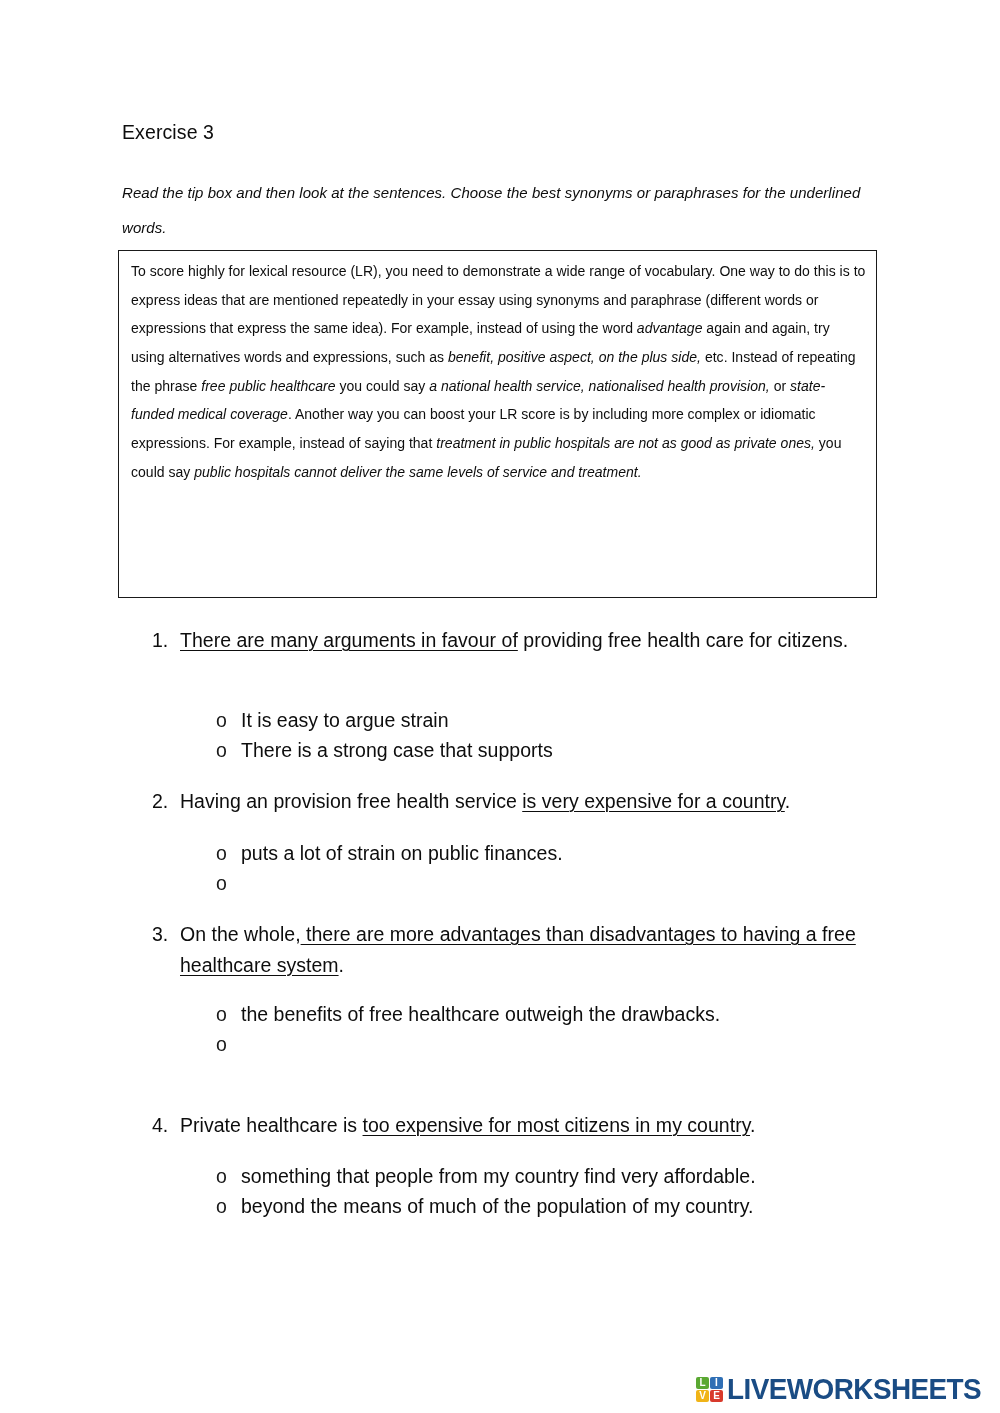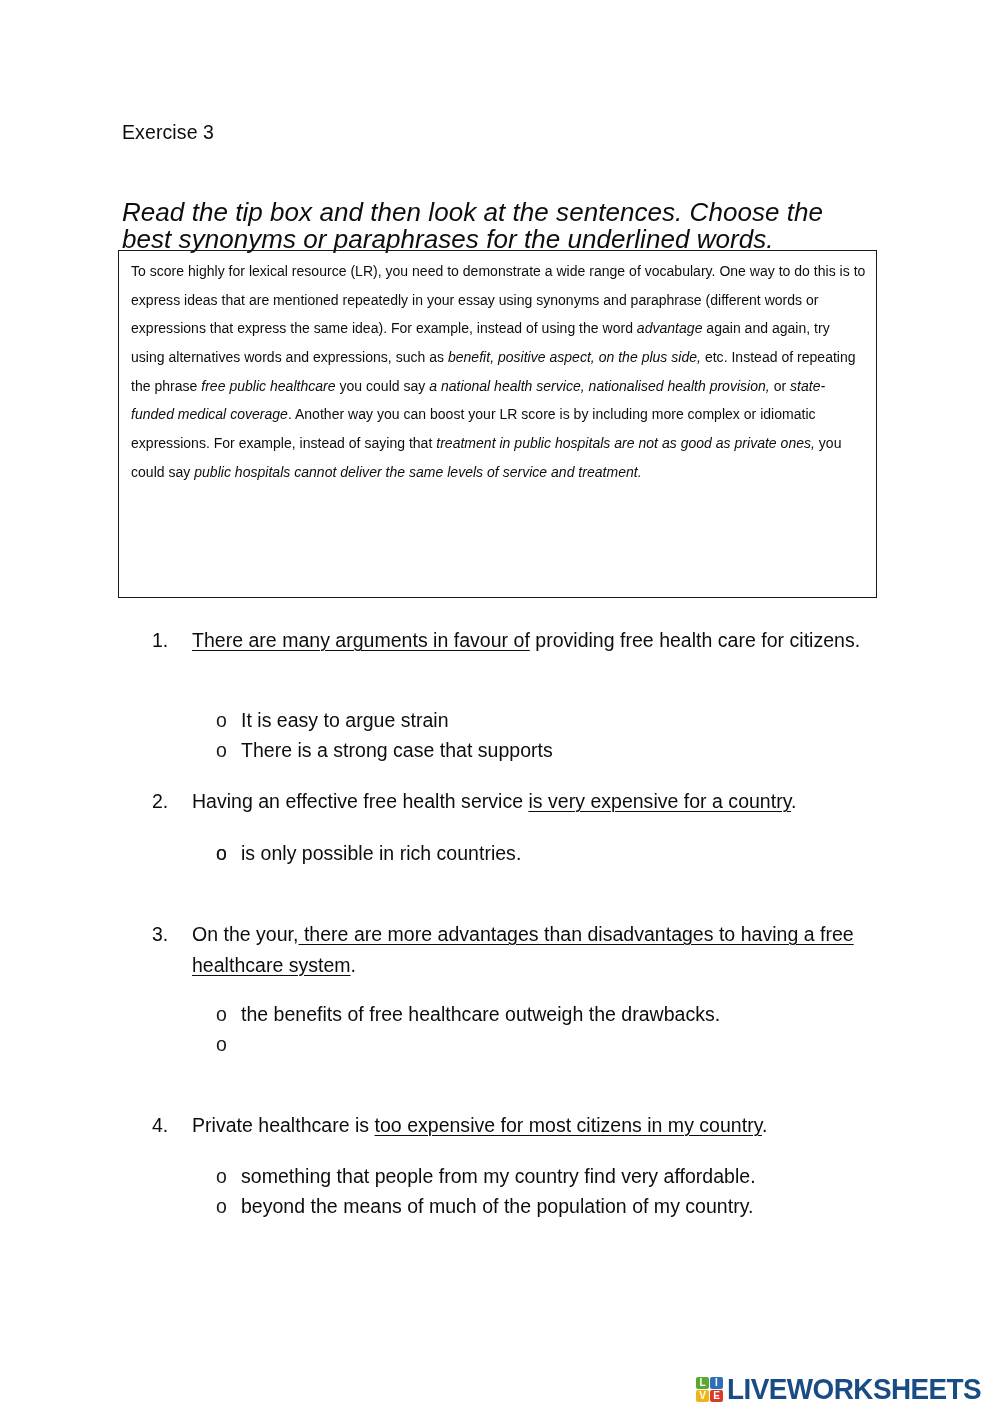--- a/index.html
+++ b/index.html
@@ -37,11 +37,10 @@
     left: 122px;
     top: 175px;
     width: 752px;
-    font-size: 26px;
-    line-height: 27px;
+    font-size: 15px;
+    line-height: 35px;
     font-style: italic;
     letter-spacing: 0.05px;
-    margin-top: 24px;
   }
 
   

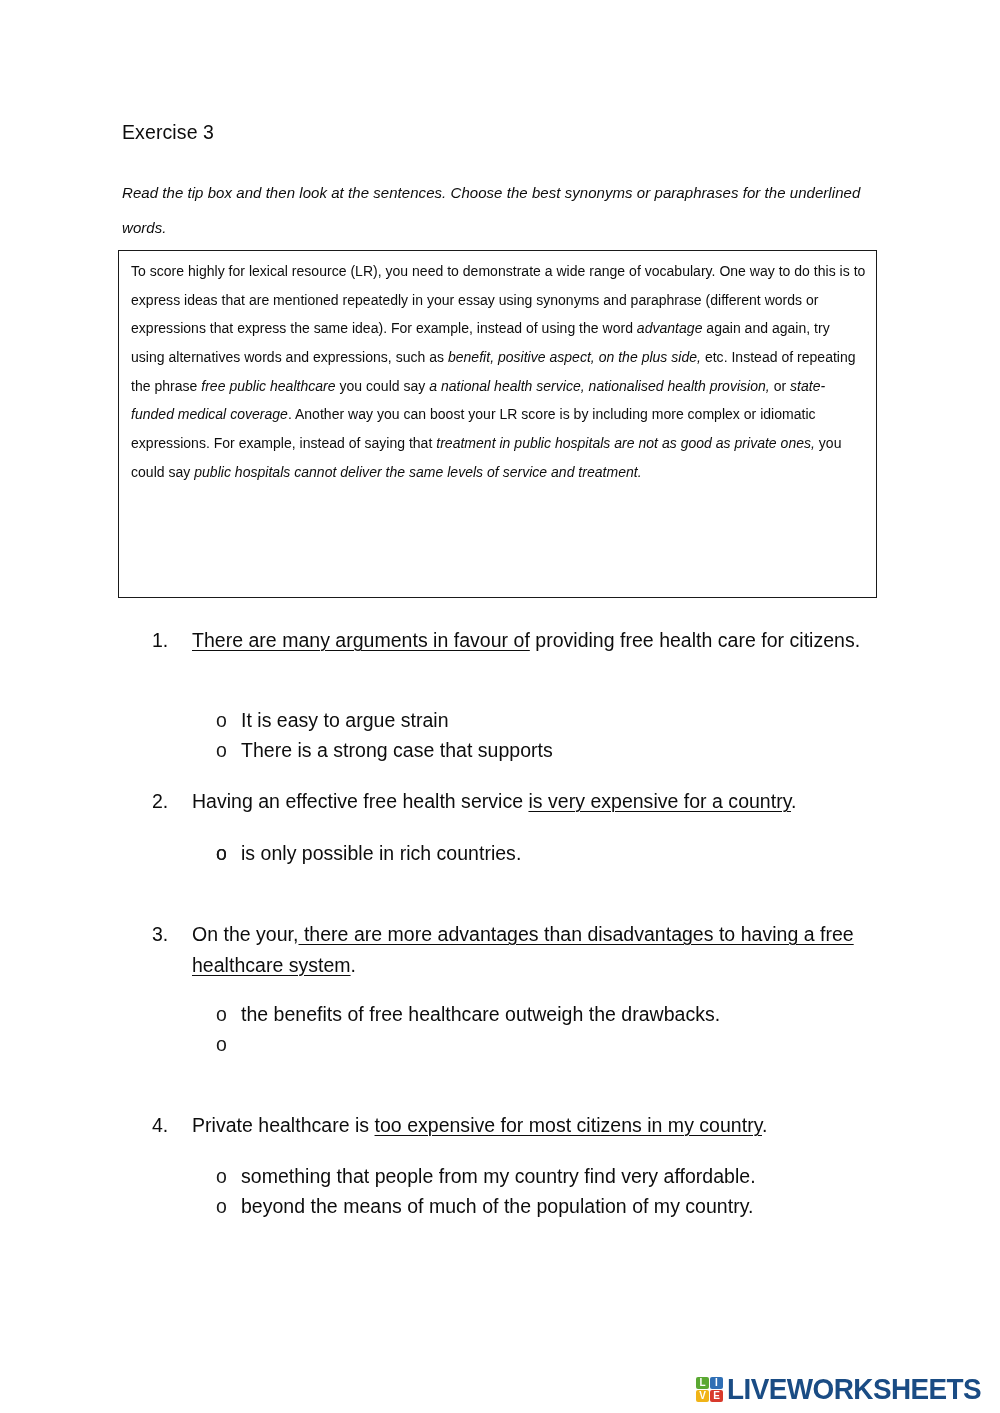--- a/index.html
+++ b/index.html
@@ -77,7 +77,7 @@
   }
   .qtext {
     position: absolute;
-    left: 40px;
+    left: 28px;
     top: 0;
     font-size: 19.5px;
     line-height: 30.5px;

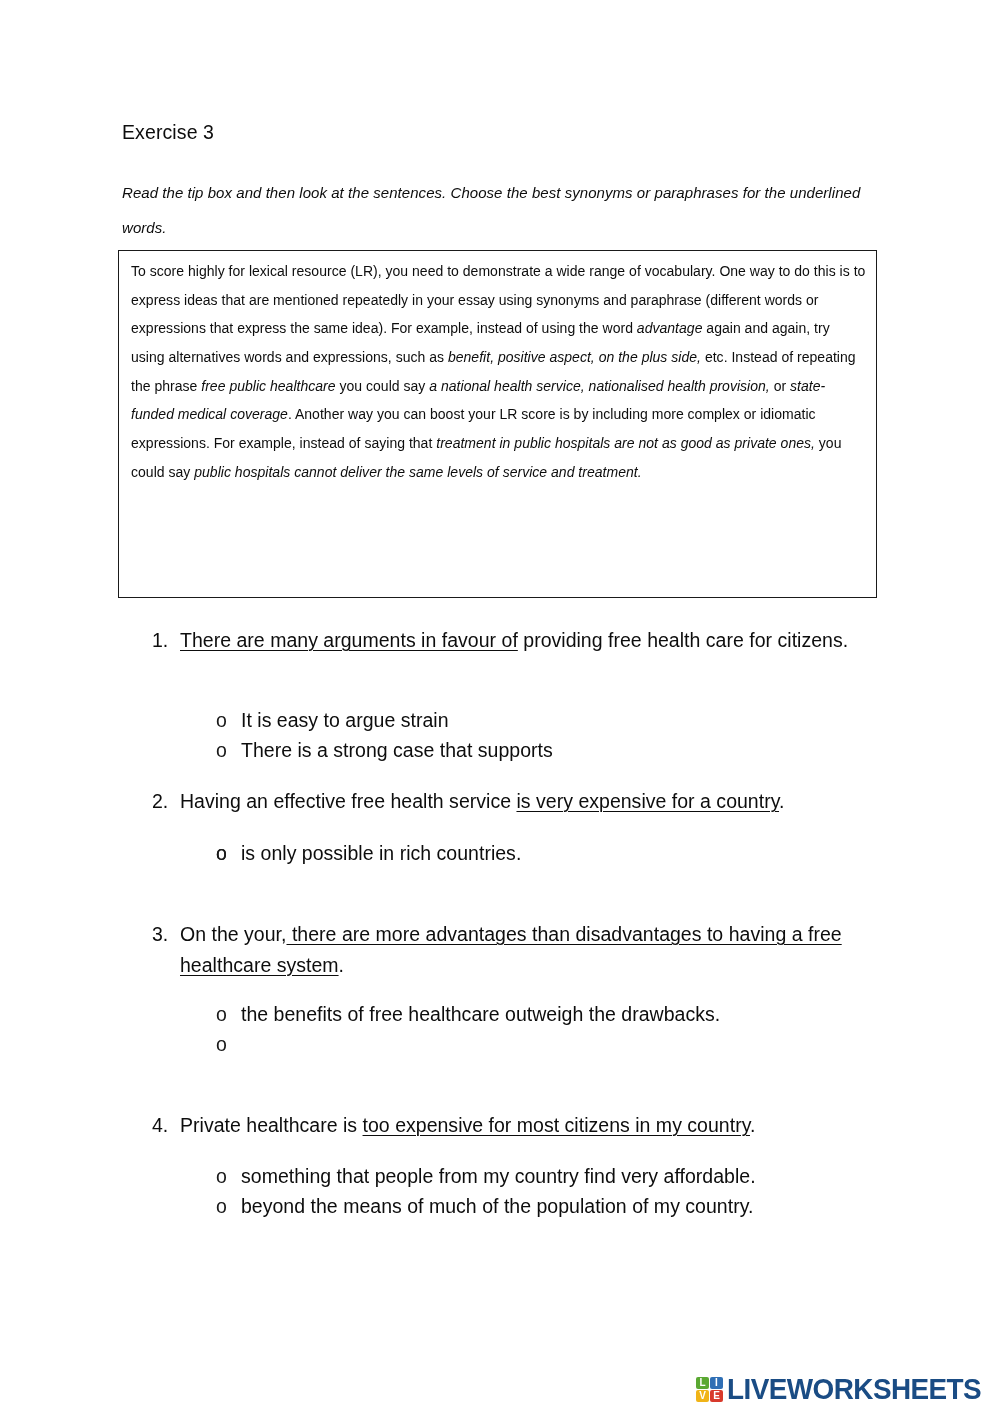--- a/index.html
+++ b/index.html
@@ -176,7 +176,7 @@
 
   <div class="qitem" style="left:152px; top:786px; width:725px;">
     <div class="qnum">2.</div>
-    <div class="qtext" style="width:697px;"><span>Having an effective free health service </span><u>is very expensive for a country</u><span>.</span></div>
+    <div class="qtext" style="width:697px;"><span>Having an provision free health service </span><u>is very expensive for a country</u><span>.</span></div>
   </div>
   <div class="opts" style="left:216px; top:839px; width:660px;">
     <div class="opt">

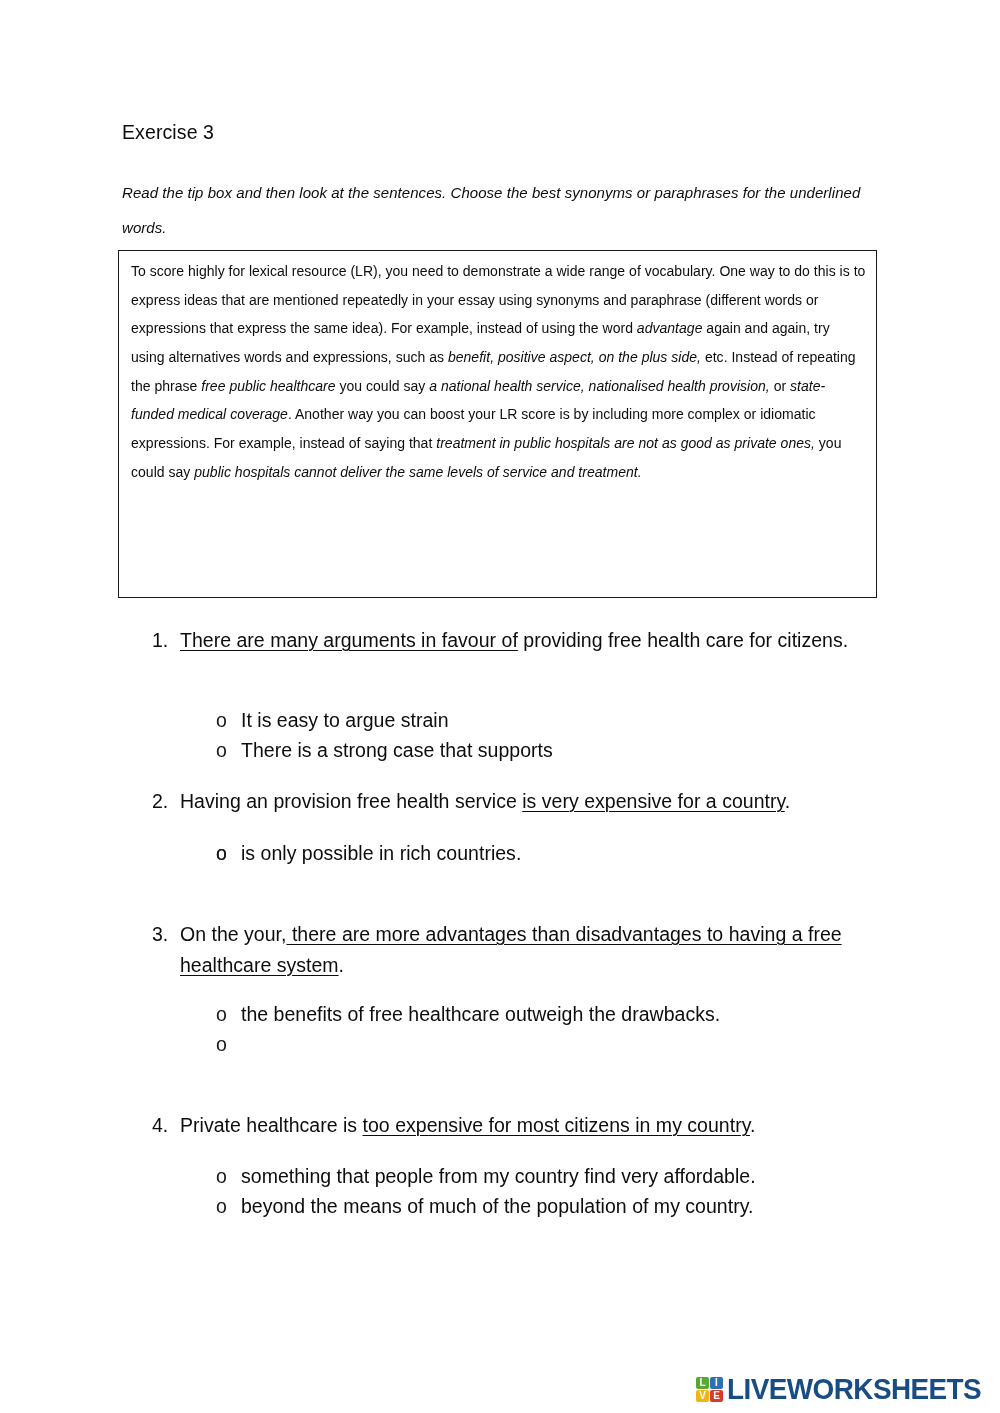--- a/index.html
+++ b/index.html
@@ -181,6 +181,7 @@
   <div class="opts" style="left:216px; top:839px; width:660px;">
     <div class="opt">
       <span class="marker">o</span>
+      <span>puts a lot of strain on public finances.</span>
     </div>
     <div class="opt">
       <span class="marker">o</span>

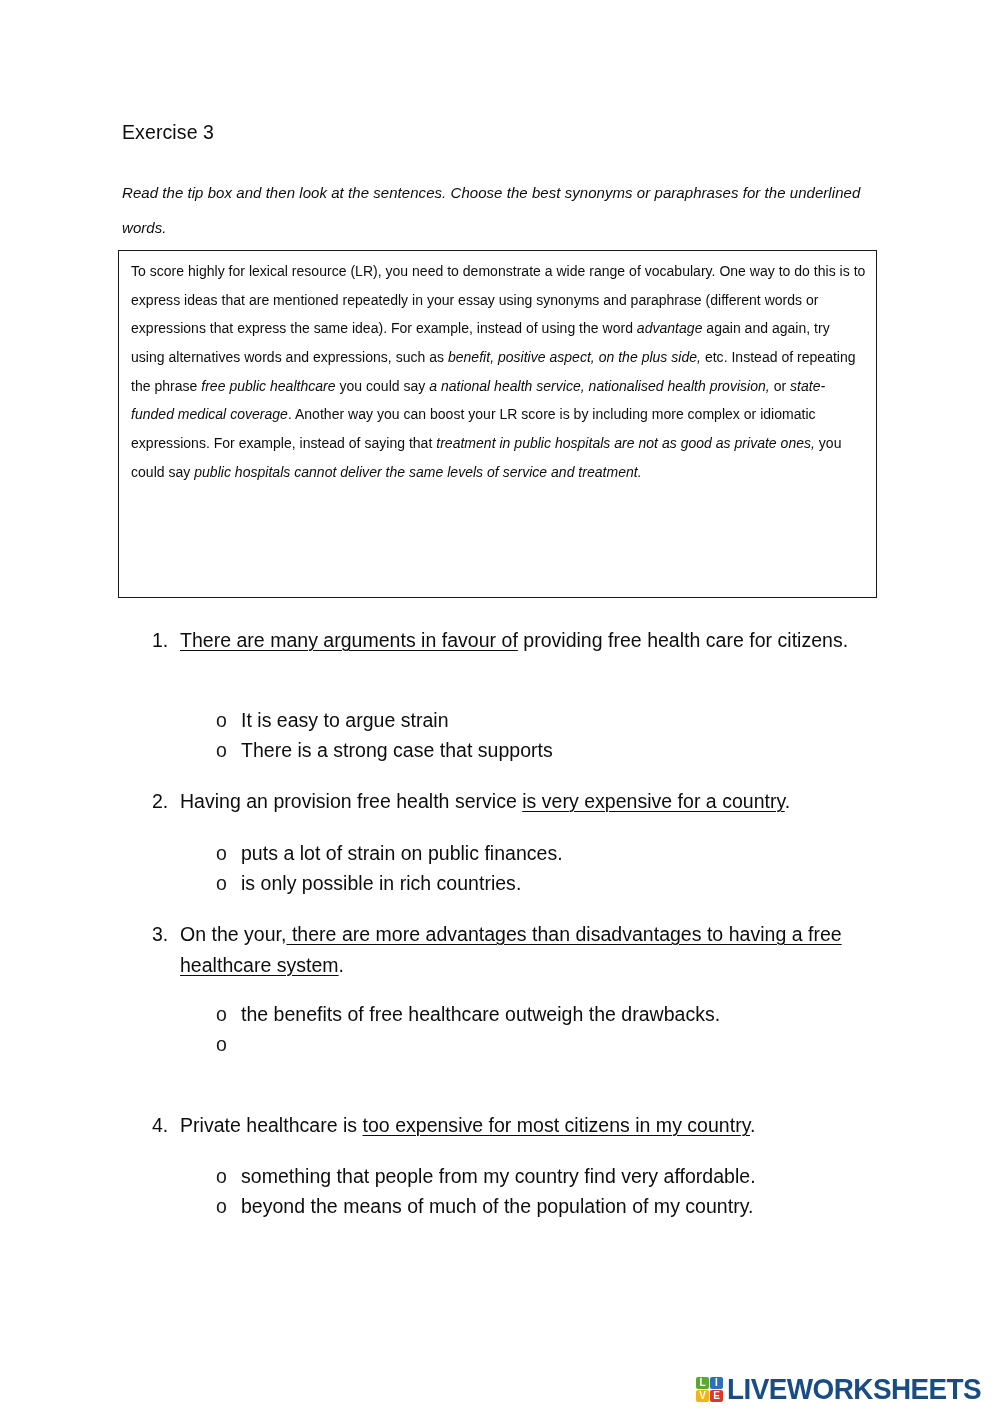--- a/index.html
+++ b/index.html
@@ -185,7 +185,6 @@
     </div>
     <div class="opt">
       <span class="marker">o</span>
-      <span>is only possible in rich countries.</span>
     </div>
   </div>
 

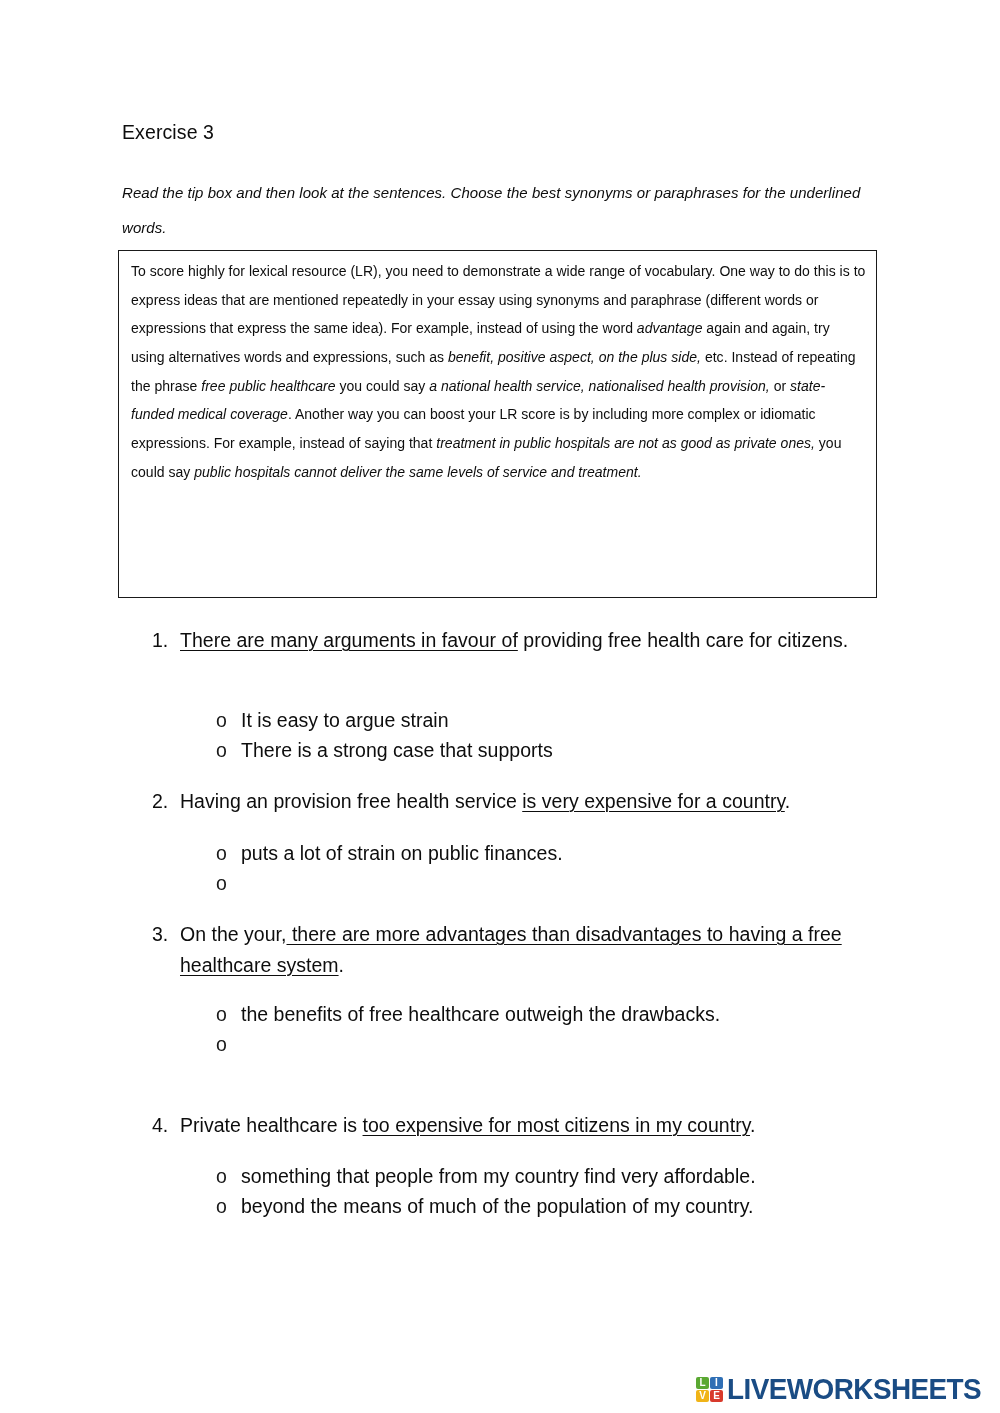--- a/index.html
+++ b/index.html
@@ -190,7 +190,7 @@
 
   <div class="qitem" style="left:152px; top:919px; width:725px;">
     <div class="qnum">3.</div>
-    <div class="qtext" style="width:712px;"><span>On the your,</span><u> there are more advantages than disadvantages to having a free healthcare system</u><span>.</span></div>
+    <div class="qtext" style="width:712px;"><span>On the whole,</span><u> there are more advantages than disadvantages to having a free healthcare system</u><span>.</span></div>
   </div>
   <div class="opts" style="left:216px; top:1000px; width:645px;">
     <div class="opt">

